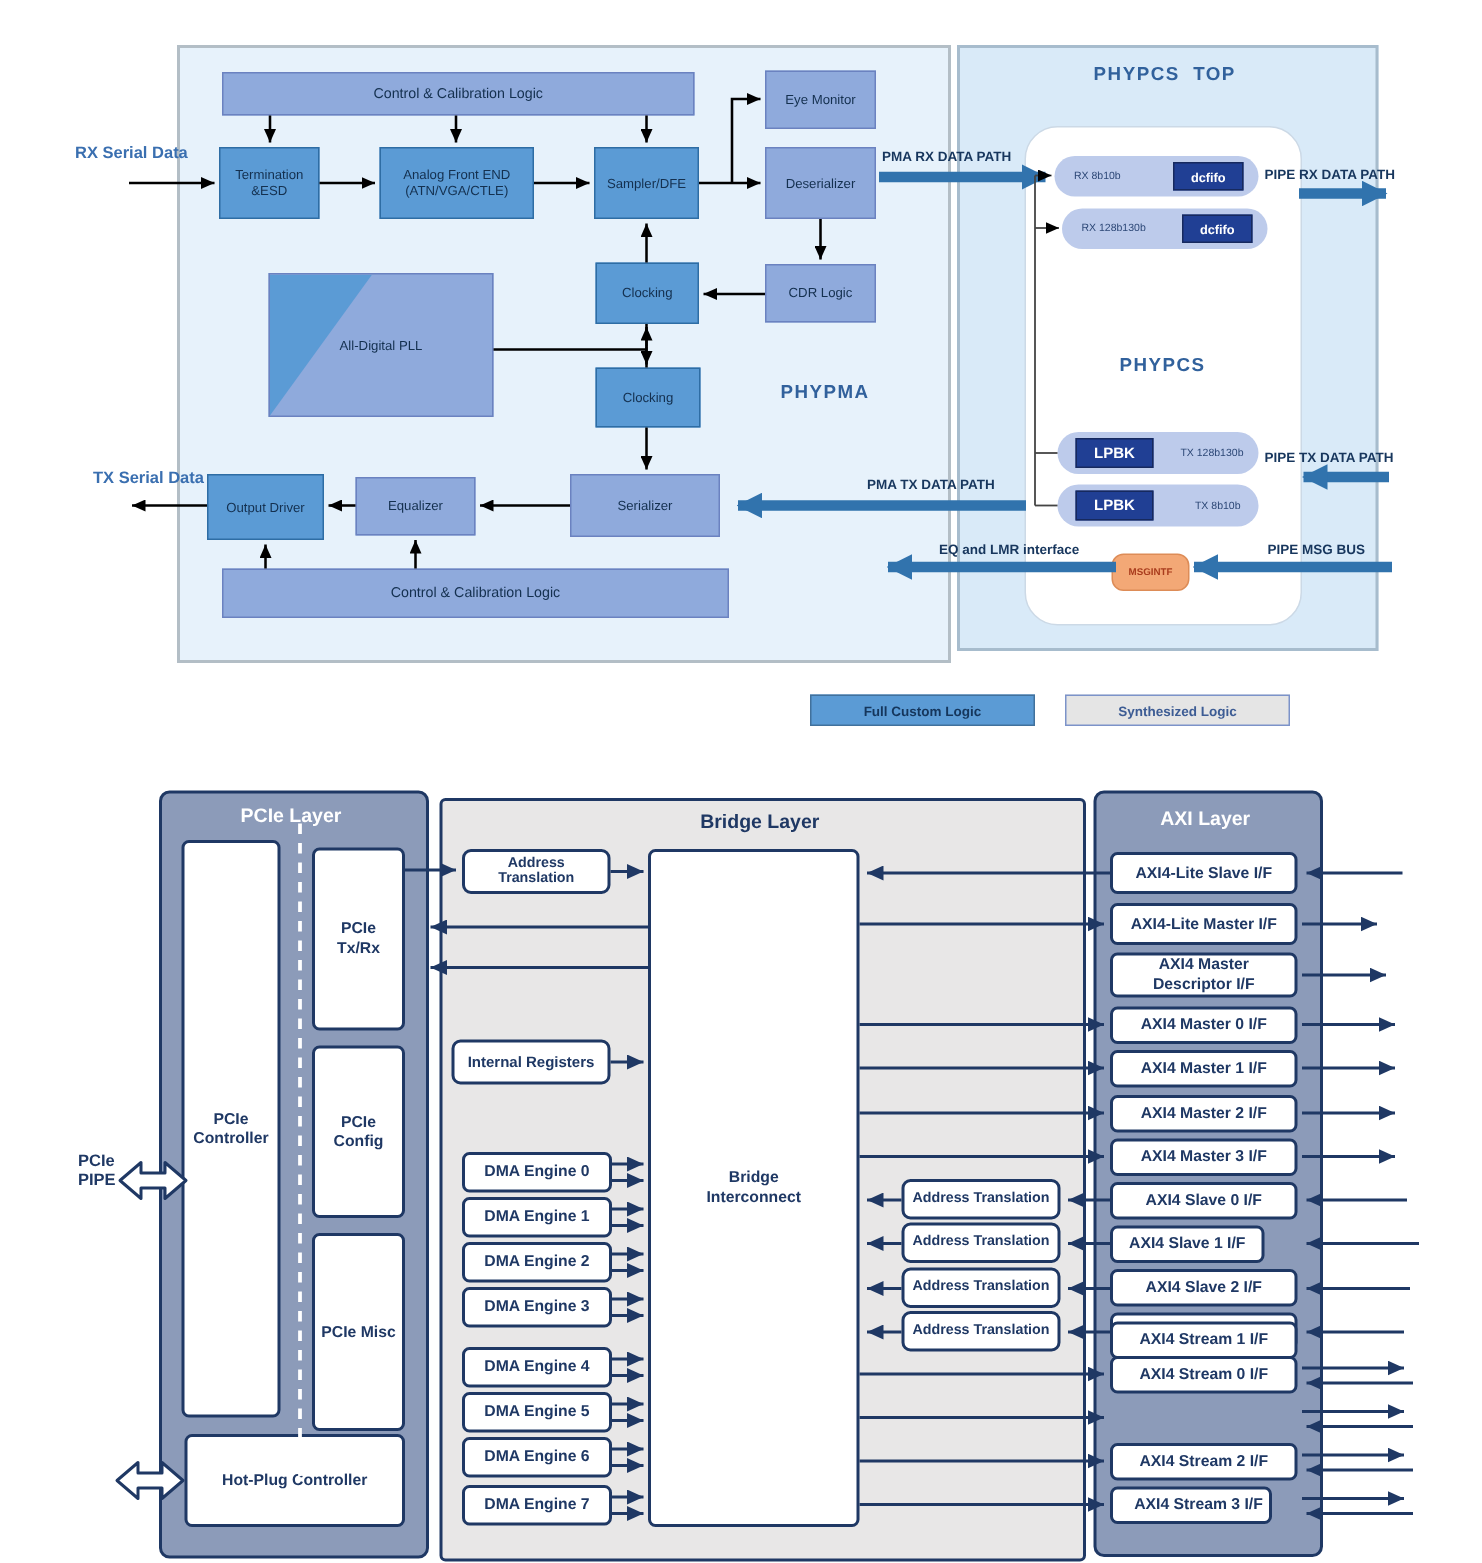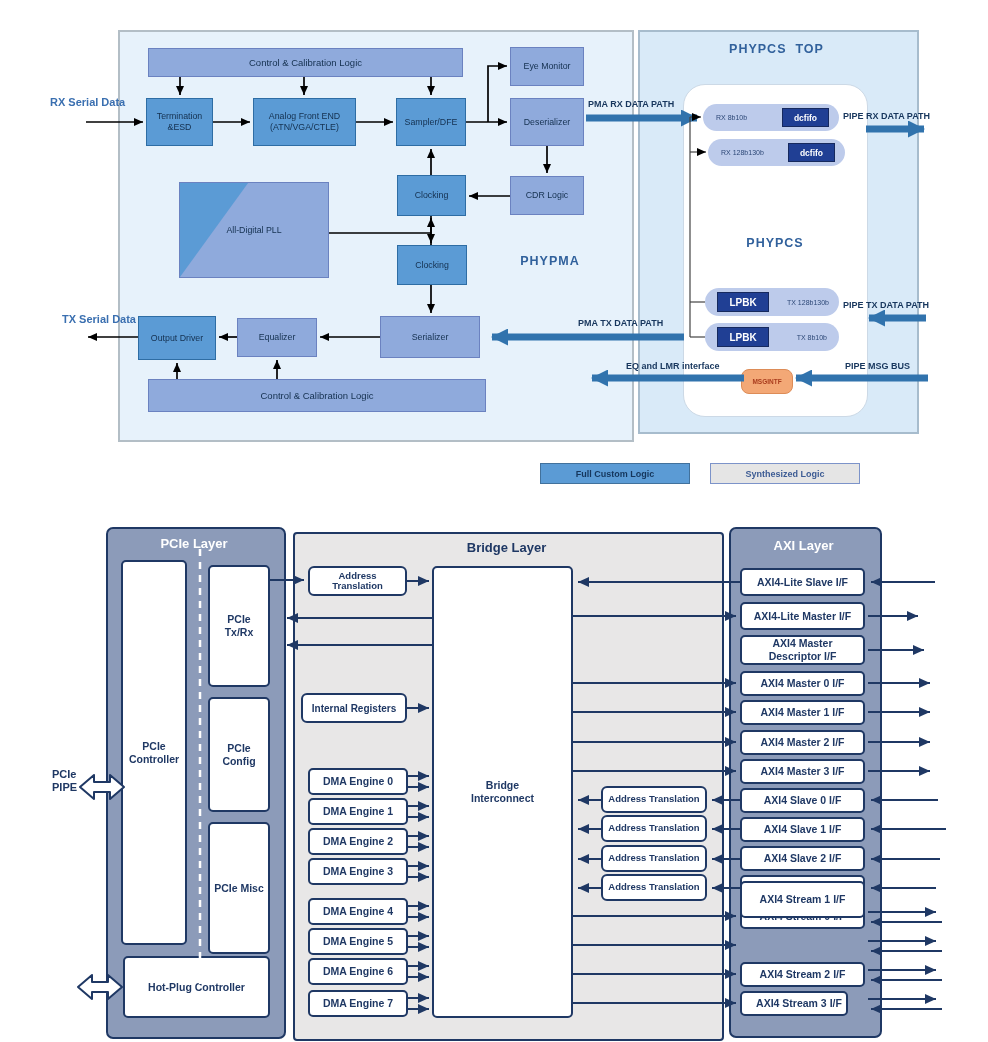--- a/index.html
+++ b/index.html
@@ -233,7 +233,7 @@
   <div class="wbox" style="left:740px;top:788px;width:125px;height:25px;">
       <span>AXI4 Slave 0 I/F</span>
     </div>
-  <div class="wbox" style="left:740px;top:817px;width:125px;height:25px;">
+  <div class="wbox" style="left:740px;top:817px;width:103px;height:25px;">
       <span>AXI4 Slave 1 I/F</span>
     </div>
   <div class="wbox" style="left:740px;top:846px;width:125px;height:25px;">

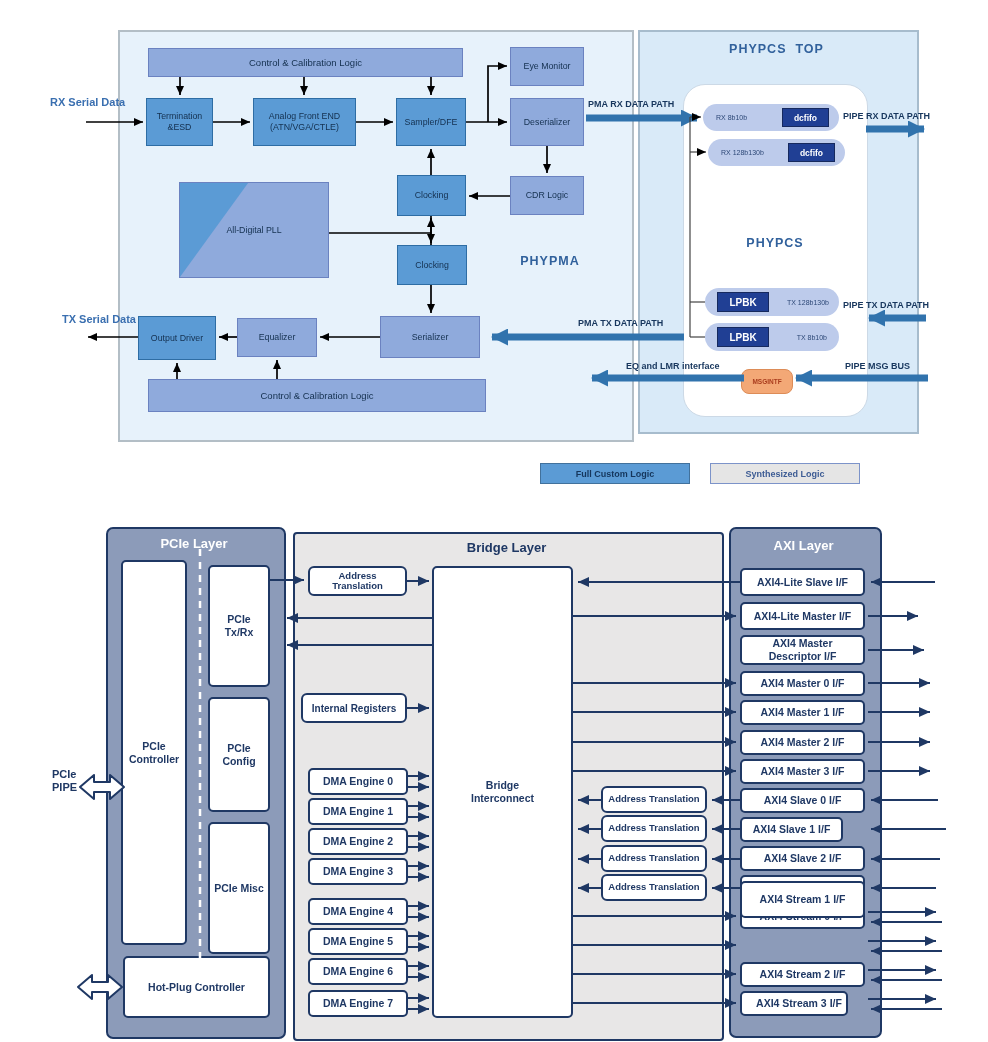--- a/index.html
+++ b/index.html
@@ -245,7 +245,7 @@
   <div class="wbox" style="left:740px;top:904px;width:125px;height:25px;">
       <span>AXI4 Stream 0 I/F</span>
     </div>
-  <div class="wbox" style="left:740px;top:881px;width:125px;height:37px;">
+  <div class="wbox" style="left:740px;top:881px;width:125px;height:25px;">
       <span>AXI4 Stream 1 I/F</span>
     </div>
   <div class="wbox" style="left:740px;top:962px;width:125px;height:25px;">

